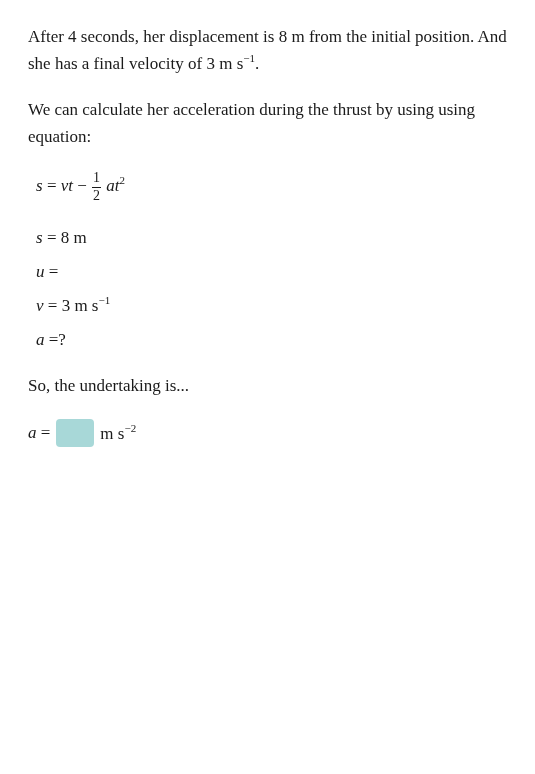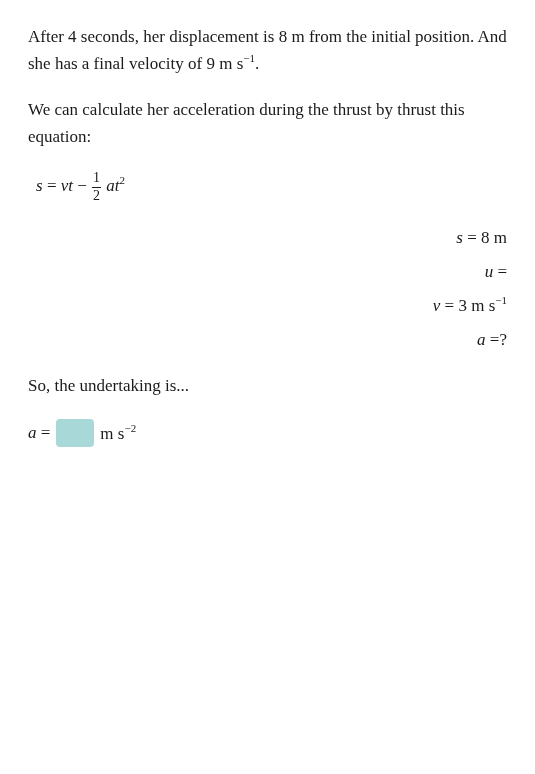--- a/index.html
+++ b/index.html
@@ -92,7 +92,7 @@
 
 
   <p class="paragraph">
-    <span>After 4 seconds, her displacement is 8 m from the initial position. And she has a final velocity of 9 m s</span><sup>−1</sup><span>.</span>
+    <span>After 4 seconds, her displacement is 8 m from the initial position. And she has a final velocity of 3 m s</span><sup>−1</sup><span>.</span>
   </p>
 
   <p class="paragraph">We can calculate her acceleration during the thrust by thrust this equation:</p>

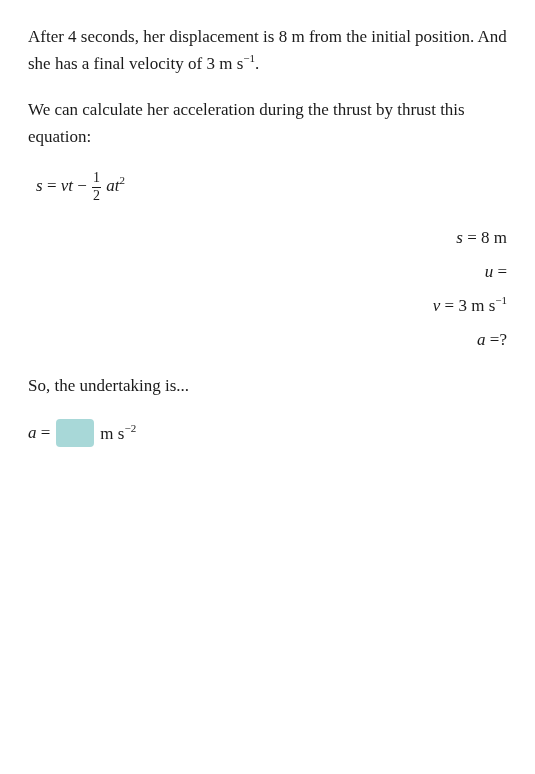--- a/index.html
+++ b/index.html
@@ -95,7 +95,7 @@
     <span>After 4 seconds, her displacement is 8 m from the initial position. And she has a final velocity of 3 m s</span><sup>−1</sup><span>.</span>
   </p>
 
-  <p class="paragraph">We can calculate her acceleration during the thrust by thrust this equation:</p>
+  <p class="paragraph">We can calculate her acceleration during the thrust by using using equation:</p>
 
   <div class="math-block">
     <span>

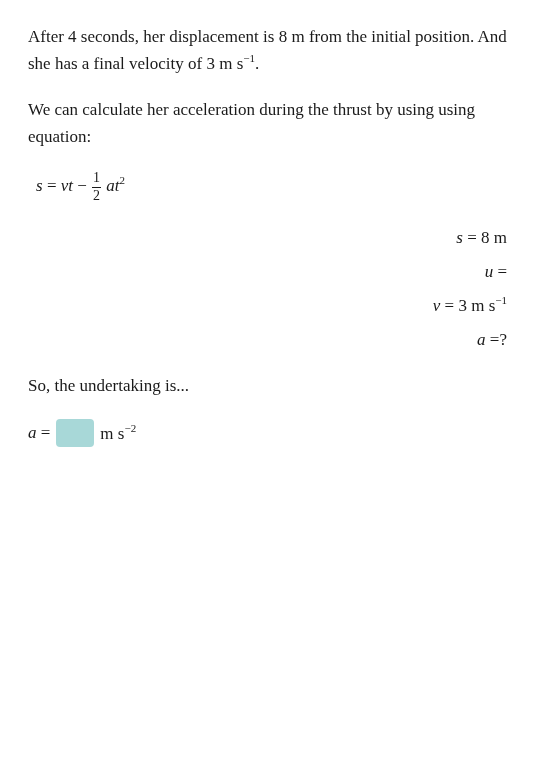--- a/index.html
+++ b/index.html
@@ -40,7 +40,6 @@
     .values-block {
       margin: 16px 0 16px 8px;
       line-height: 2.0;
-      text-align: right;
     }
 
     .answer-line {

